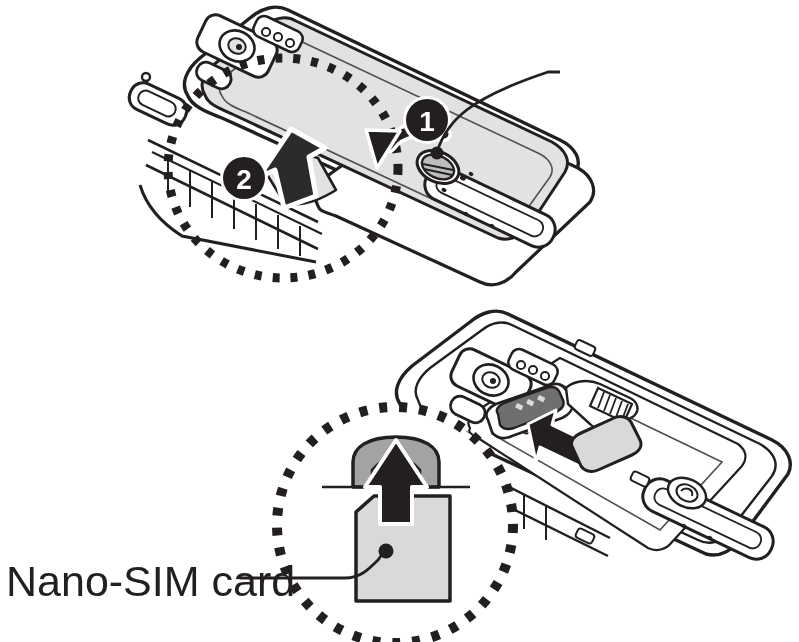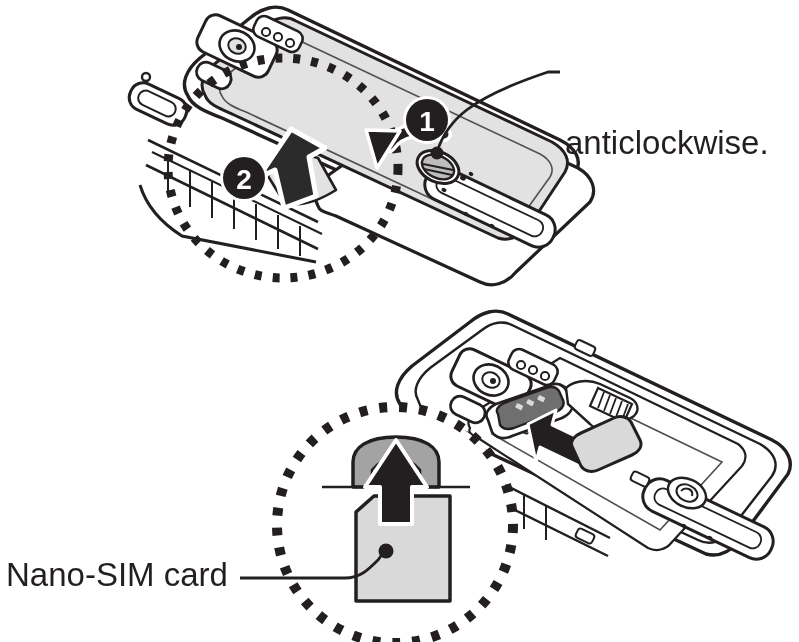--- a/index.html
+++ b/index.html
@@ -304,7 +304,6 @@
 </svg>
 
 <div class="callout-text" id="turn-label">
-  <span class="l2">anticlockwise.</span>
 </div>
 
 <div class="callout-text" id="sim-label">Nano-SIM card</div>

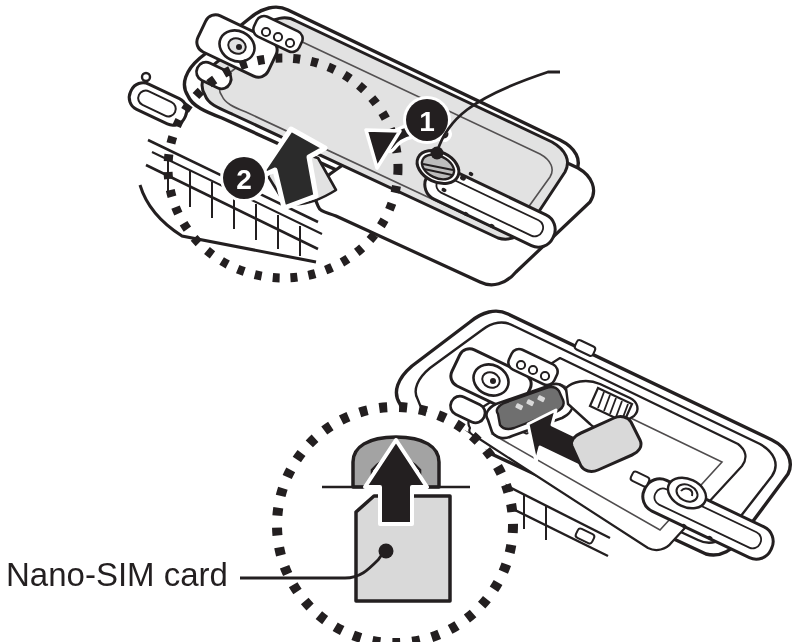--- a/index.html
+++ b/index.html
@@ -43,7 +43,7 @@
   #sim-label {
     left: 6px;
     top: 556px;
-    font-size: 33px;
+    font-size: 43px;
   }
 </style>
 </head>

